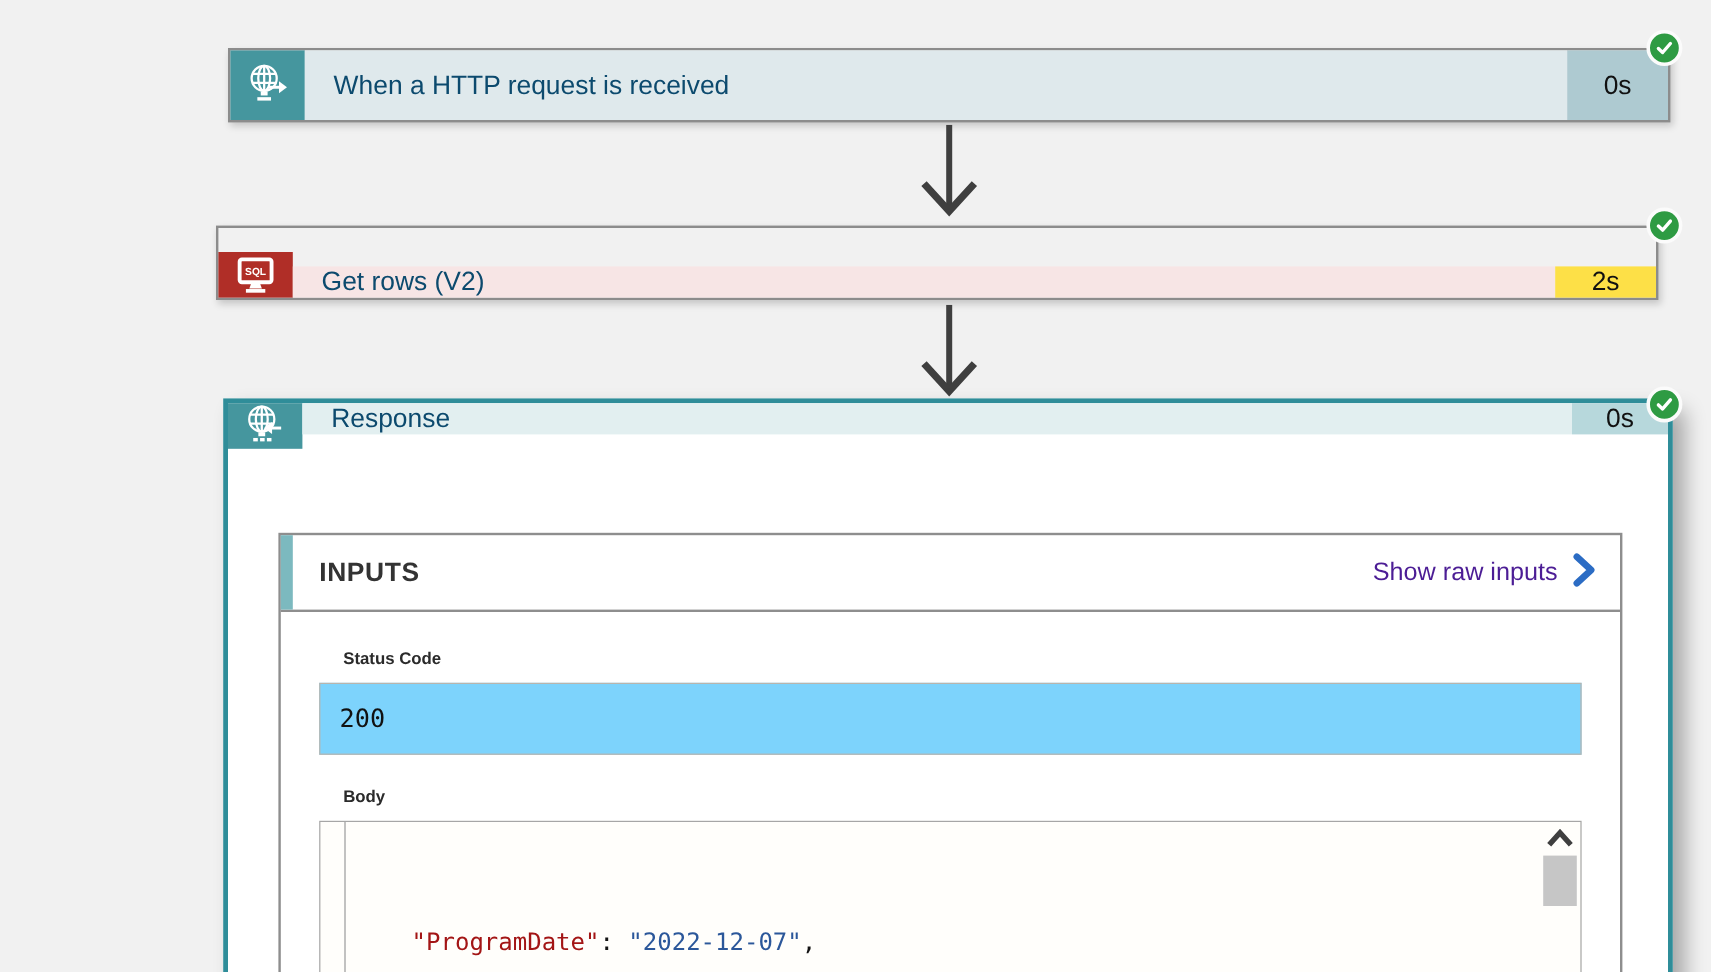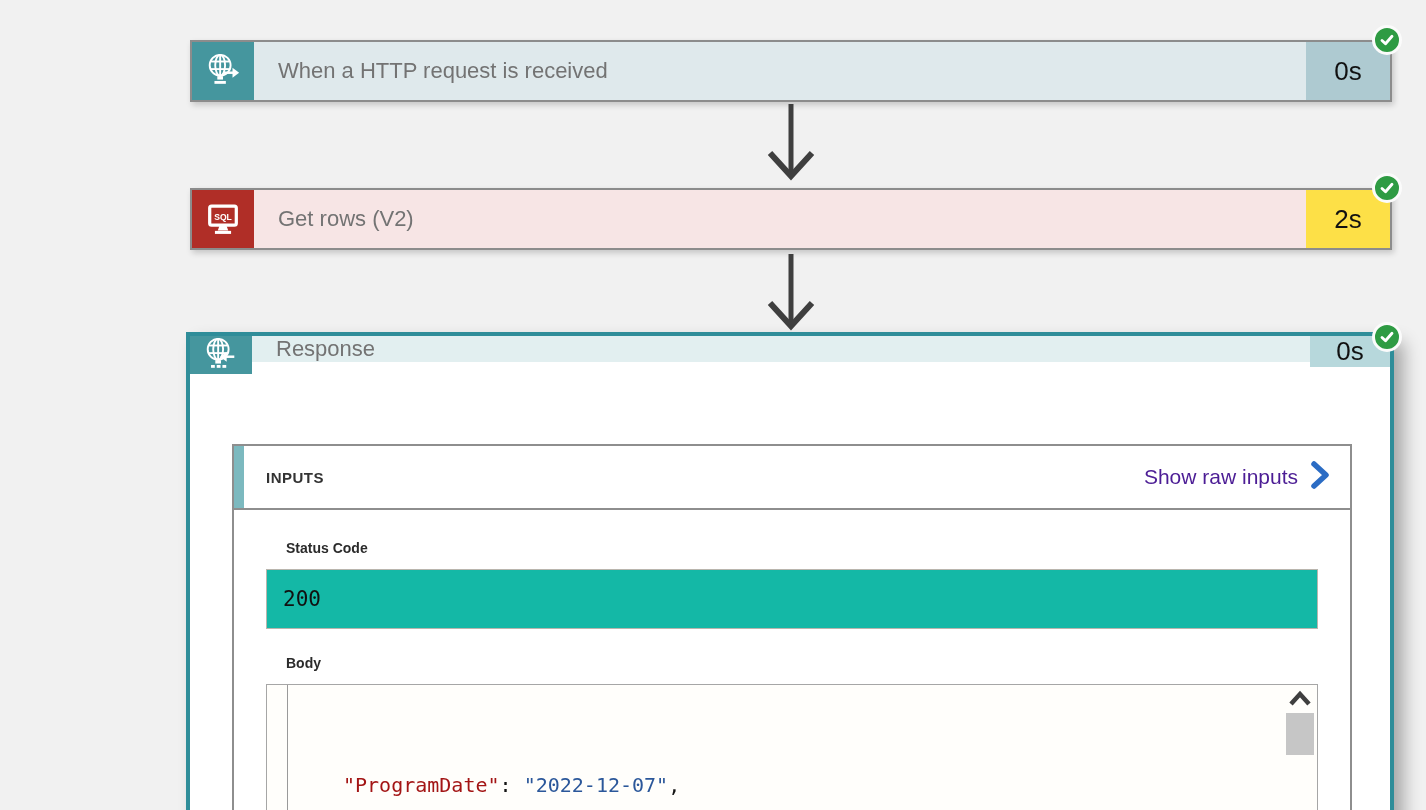--- a/index.html
+++ b/index.html
@@ -30,7 +30,7 @@
     display: flex; align-items: center;
     padding-left: 24px;
     font-size: 22px;
-    color: #737373;
+    color: #0c4a6e;
     white-space: nowrap; overflow: hidden;
   }
   .step-duration {

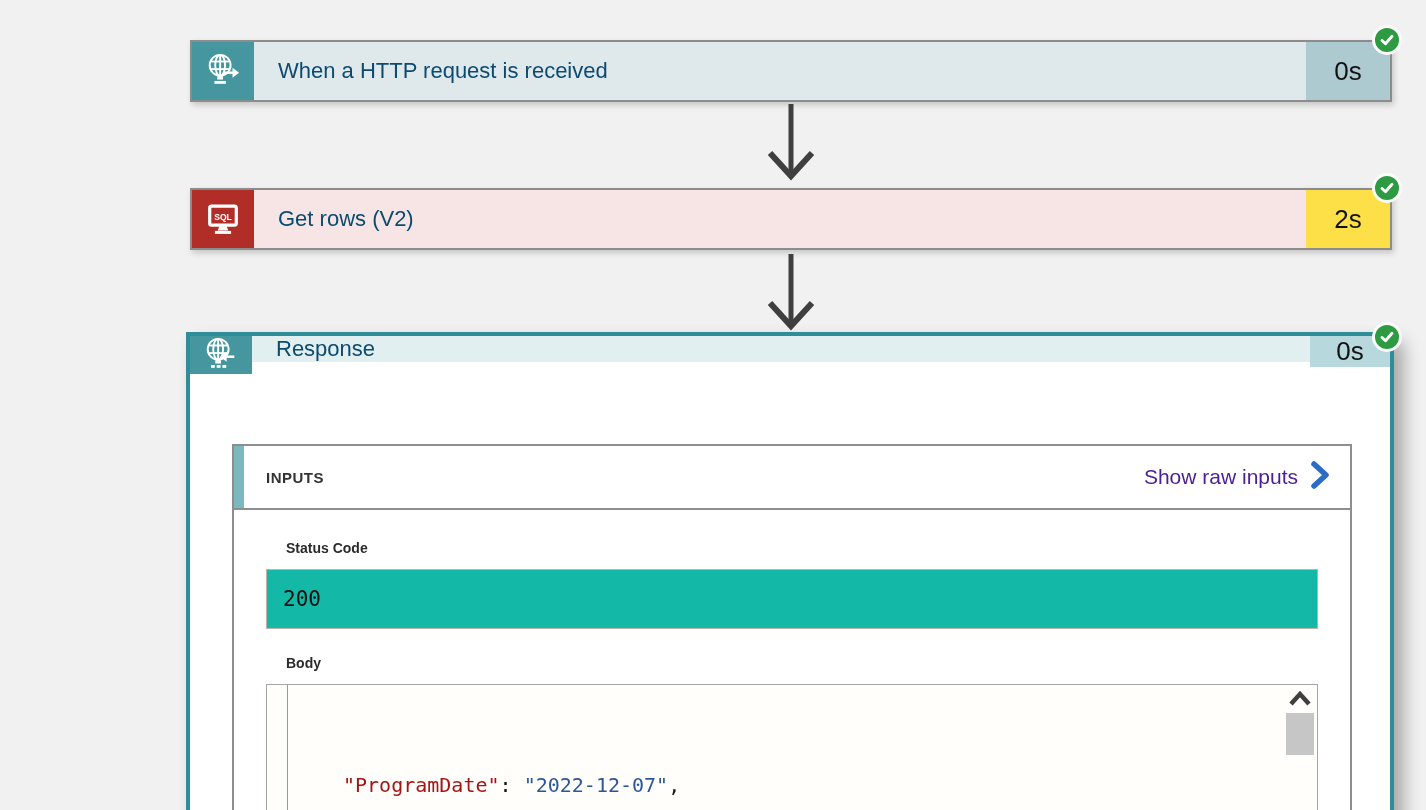--- a/index.html
+++ b/index.html
@@ -36,7 +36,7 @@
   .step-duration {
     flex: 0 0 84px;
     display: flex; align-items: center; justify-content: center;
-    font-size: 26px; color: #111;
+    font-size: 22px; color: #111;
   }
   .teal-bg { background: #45969e; }
   .red-bg { background: #b02e27; }

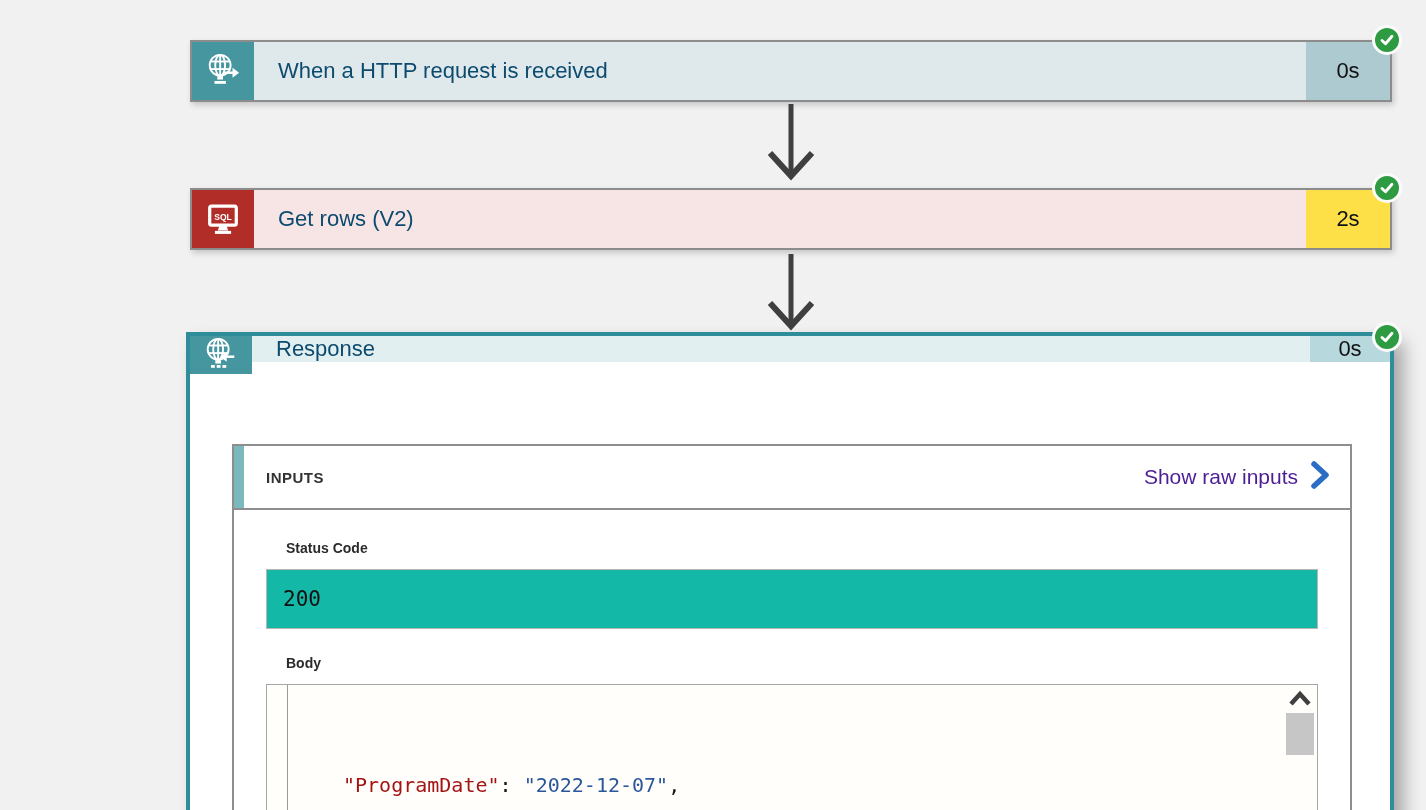--- a/index.html
+++ b/index.html
@@ -45,7 +45,7 @@
   #card-trigger .step-title { background: #dfe9ec; }
   #card-trigger .step-duration { background: #aecad1; }
 
-  #card-getrows { left: 190px; top: 188px; }
+  #card-getrows { left: 180px; top: 188px; align-items: flex-end; }
   #card-getrows .step-title { background: #f7e5e5; }
   #card-getrows .step-duration { background: #fde047; }
 

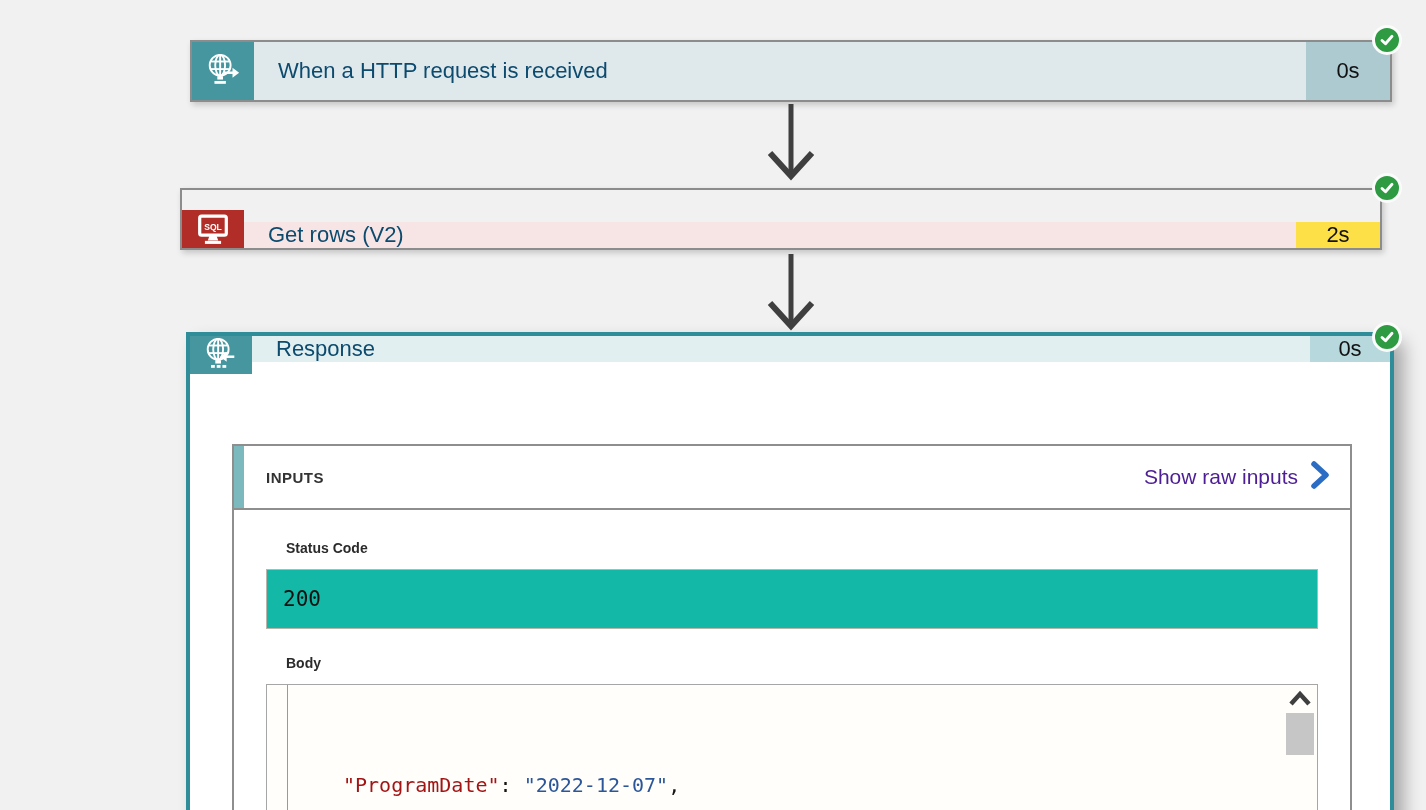--- a/index.html
+++ b/index.html
@@ -102,7 +102,7 @@
     flex: 0 0 10px;
   }
   .inputs-title {
-    font-size: 15px; font-weight: bold; color: #333;
+    font-size: 22px; font-weight: bold; color: #333;
     letter-spacing: 0.5px;
     margin-left: 22px;
   }

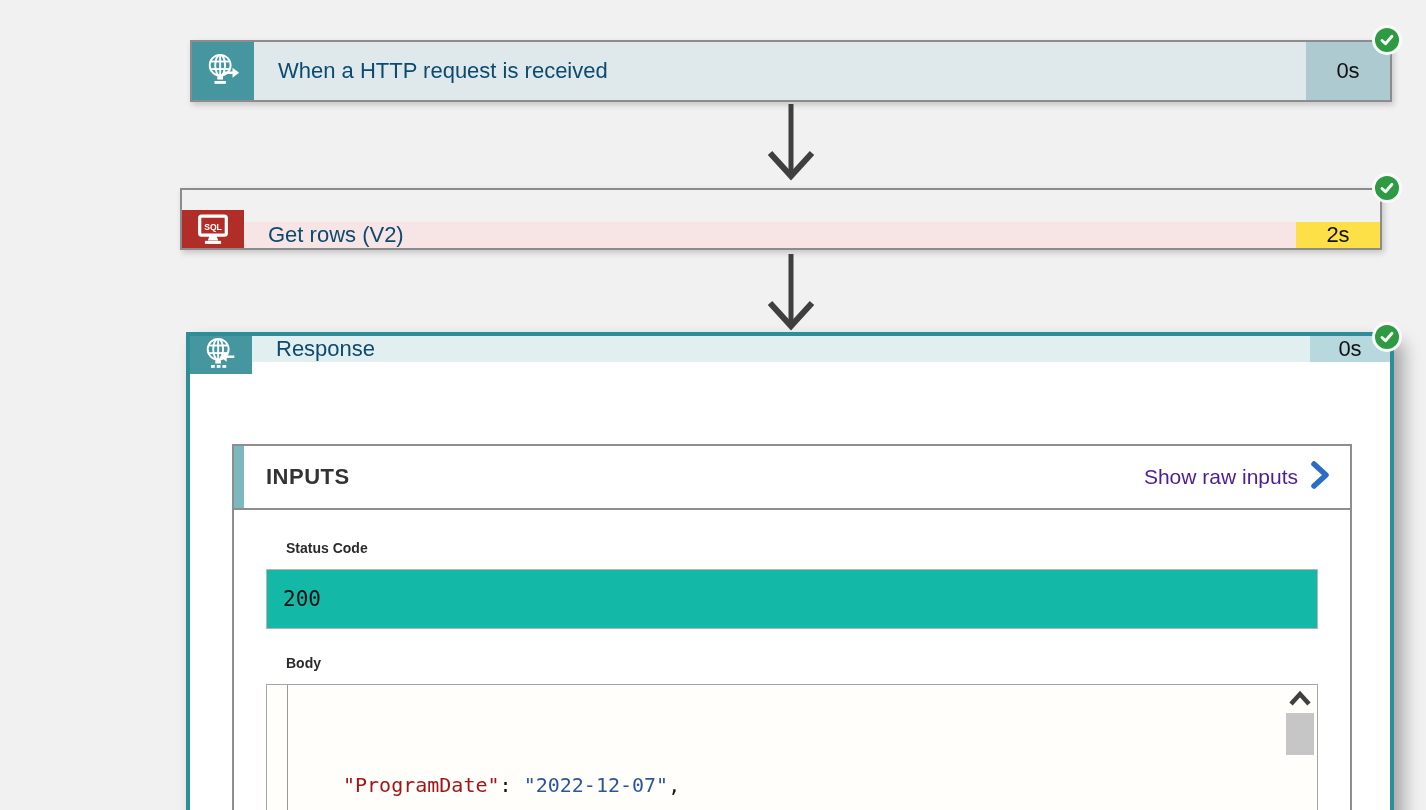--- a/index.html
+++ b/index.html
@@ -123,7 +123,7 @@
   #status-code-box {
     height: 60px;
     border: 1px solid #b9b5ad;
-    background: #14b8a6;
+    background: #7dd3fc;
     display: flex; align-items: center;
     padding-left: 16px;
     font-family: "DejaVu Sans Mono", "Liberation Mono", monospace;

